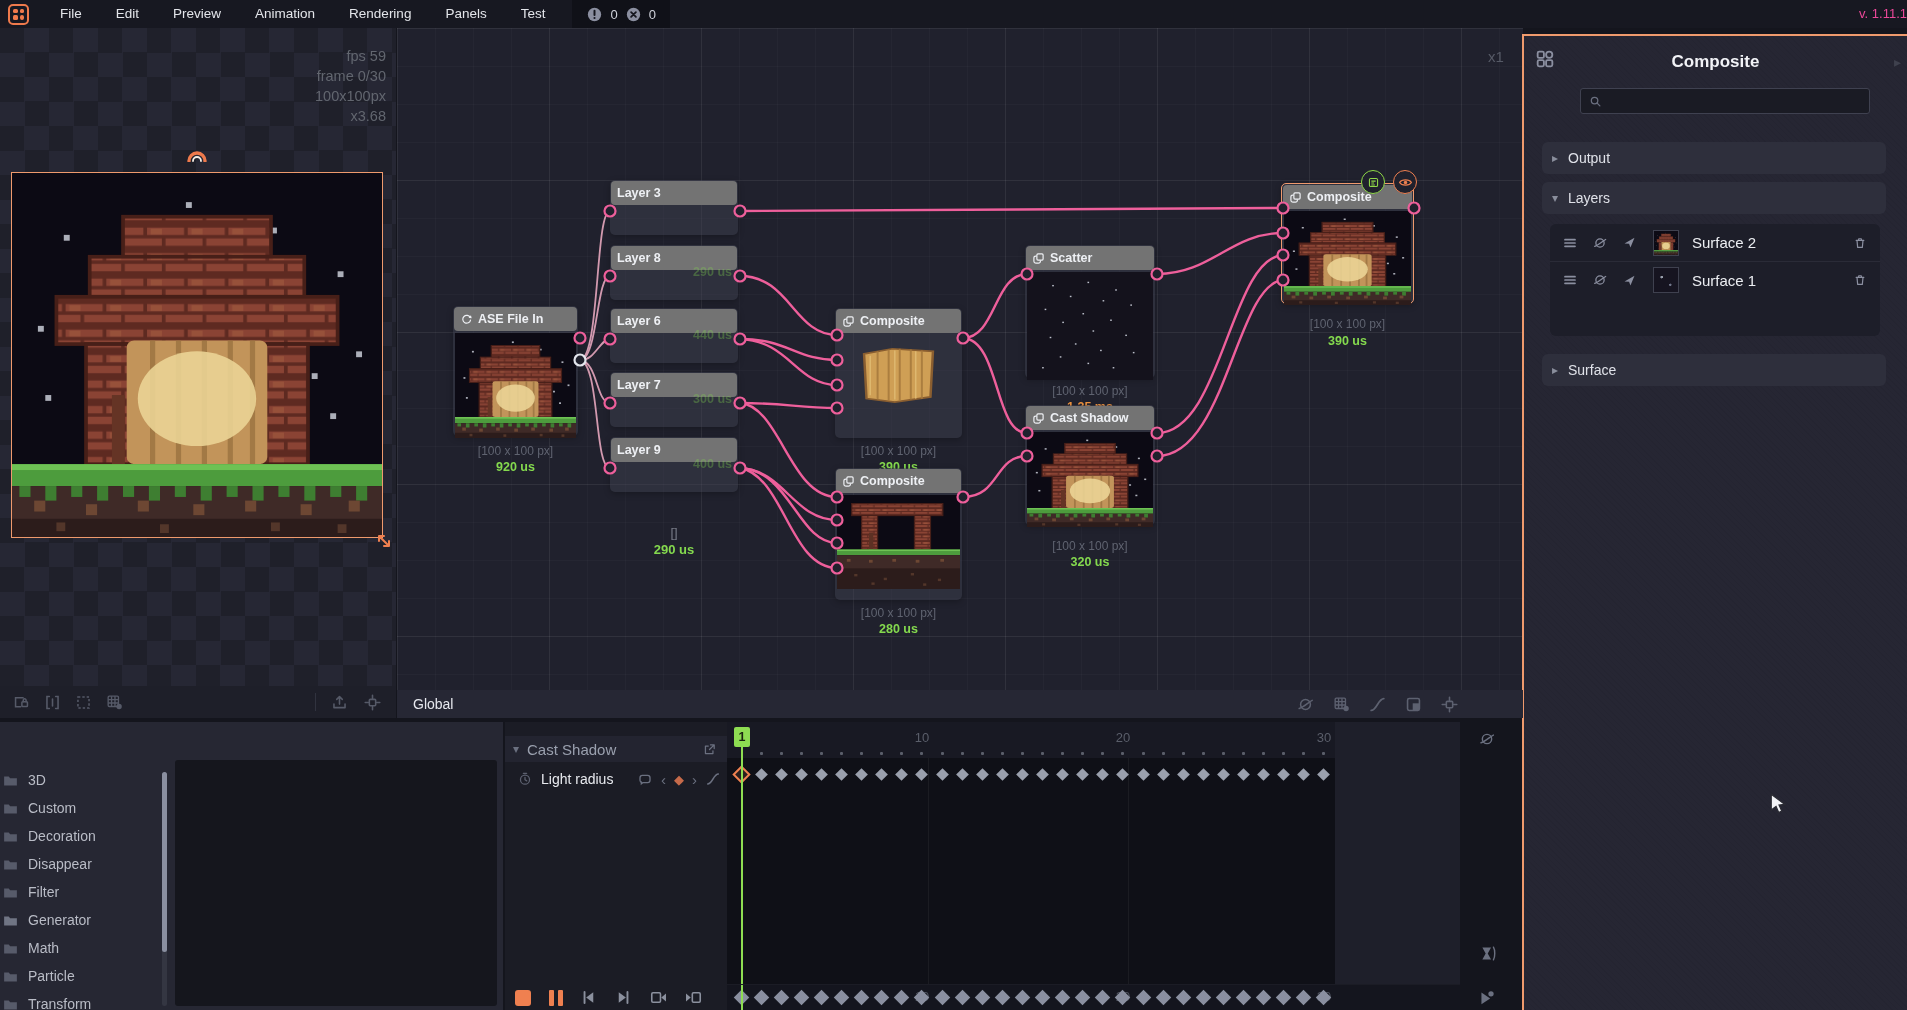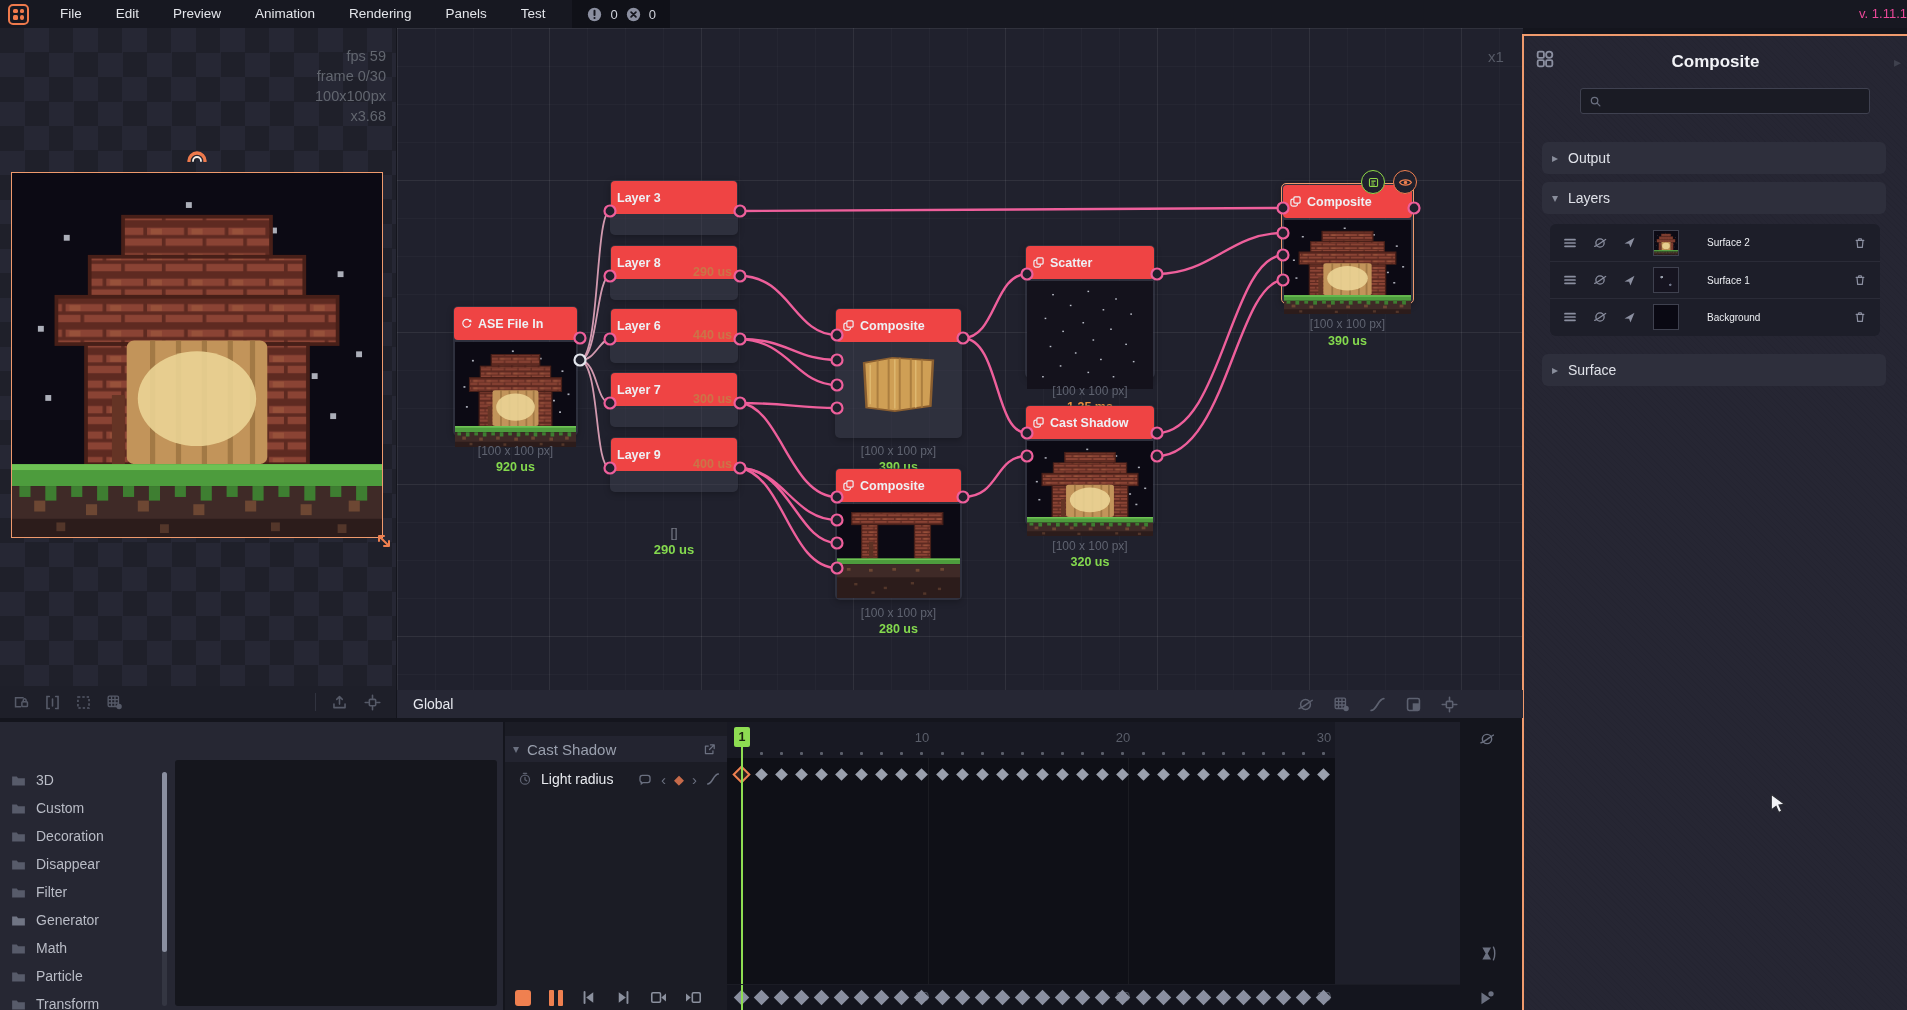--- a/index.html
+++ b/index.html
@@ -58,7 +58,7 @@
   #global-icons { margin-left:auto; display:flex; gap:17px; margin-right:64px; color:#5d6170; }
 
   .node { position:absolute; background:rgba(62,64,80,.48); border-radius:5px; box-shadow:0 2px 6px rgba(0,0,0,.25); z-index:3; }
-  .ntitle { height:33px; margin:1px; background:#ef4444; border-radius:4px; display:flex; align-items:center; gap:5px; padding:0 6px; font-size:12.5px; font-weight:bold; color:#eef0f4; white-space:nowrap; }
+  .ntitle { height:24px; margin:1px; background:#737373; border-radius:4px; display:flex; align-items:center; gap:5px; padding:0 6px; font-size:12.5px; font-weight:bold; color:#eef0f4; white-space:nowrap; }
   .nthumb { margin:2px; background:#0c0a14; overflow:hidden; }
   .nthumb svg { width:100%; height:100%; display:block; }
   .nmeta { position:absolute; left:0; width:100%; text-align:center; font-size:12px; color:#5f6370; }

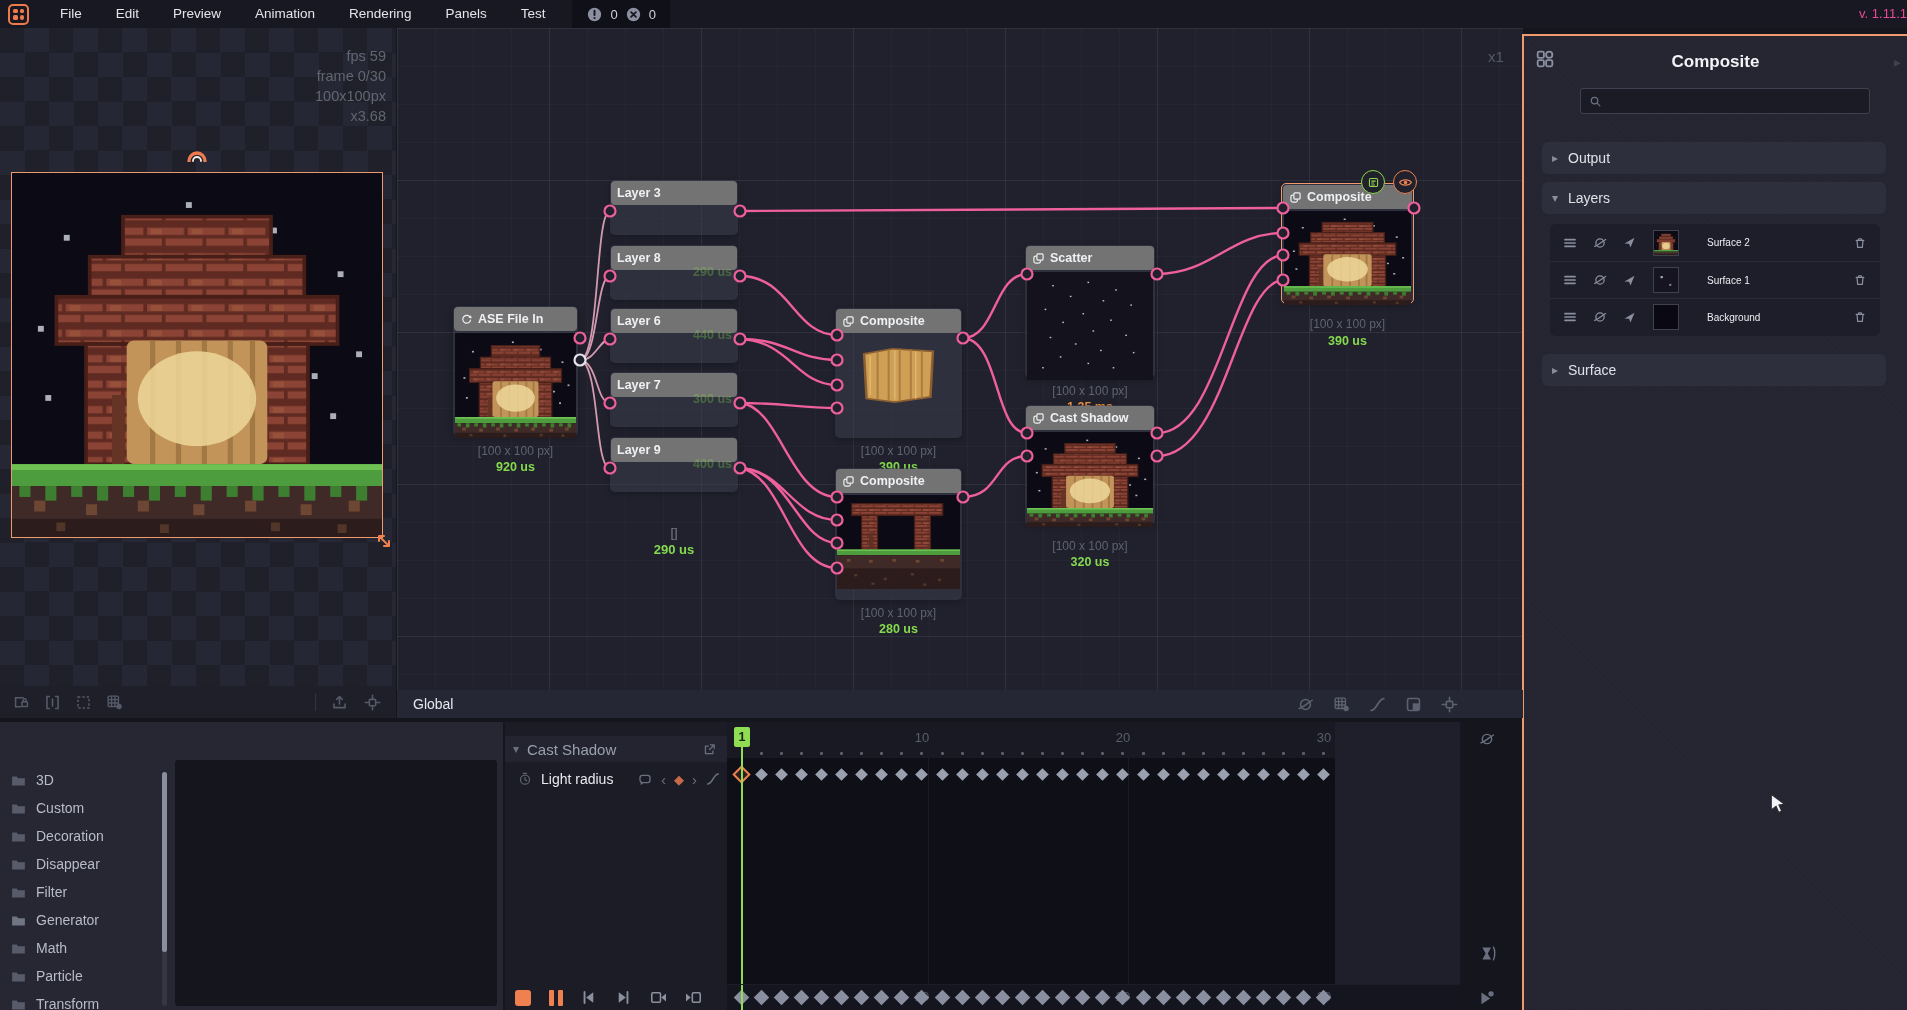--- a/index.html
+++ b/index.html
@@ -123,7 +123,7 @@
   .layer-thumb { width:26px; height:26px; border:1px solid #3f414f; margin-left:16px; background:#0a0913; overflow:hidden; }
   .layer-thumb svg { width:100%; height:100%; display:block; }
   .layer-thumb.dots { background:radial-gradient(circle at 32% 38%, #9aa0ad 0 1px, transparent 1.6px), radial-gradient(circle at 68% 70%, #70758a 0 .9px, transparent 1.5px), #161420; }
-  .layer-name { margin-left:28px; font-size:10px; color:#eceef2; }
+  .layer-name { margin-left:13px; font-size:15px; color:#eceef2; }
   .layer-row .trash { margin-left:auto; margin-right:12px; color:#8b8fa0; }
 
   #cursor { position:absolute; left:1770px; top:793px; z-index:99; }

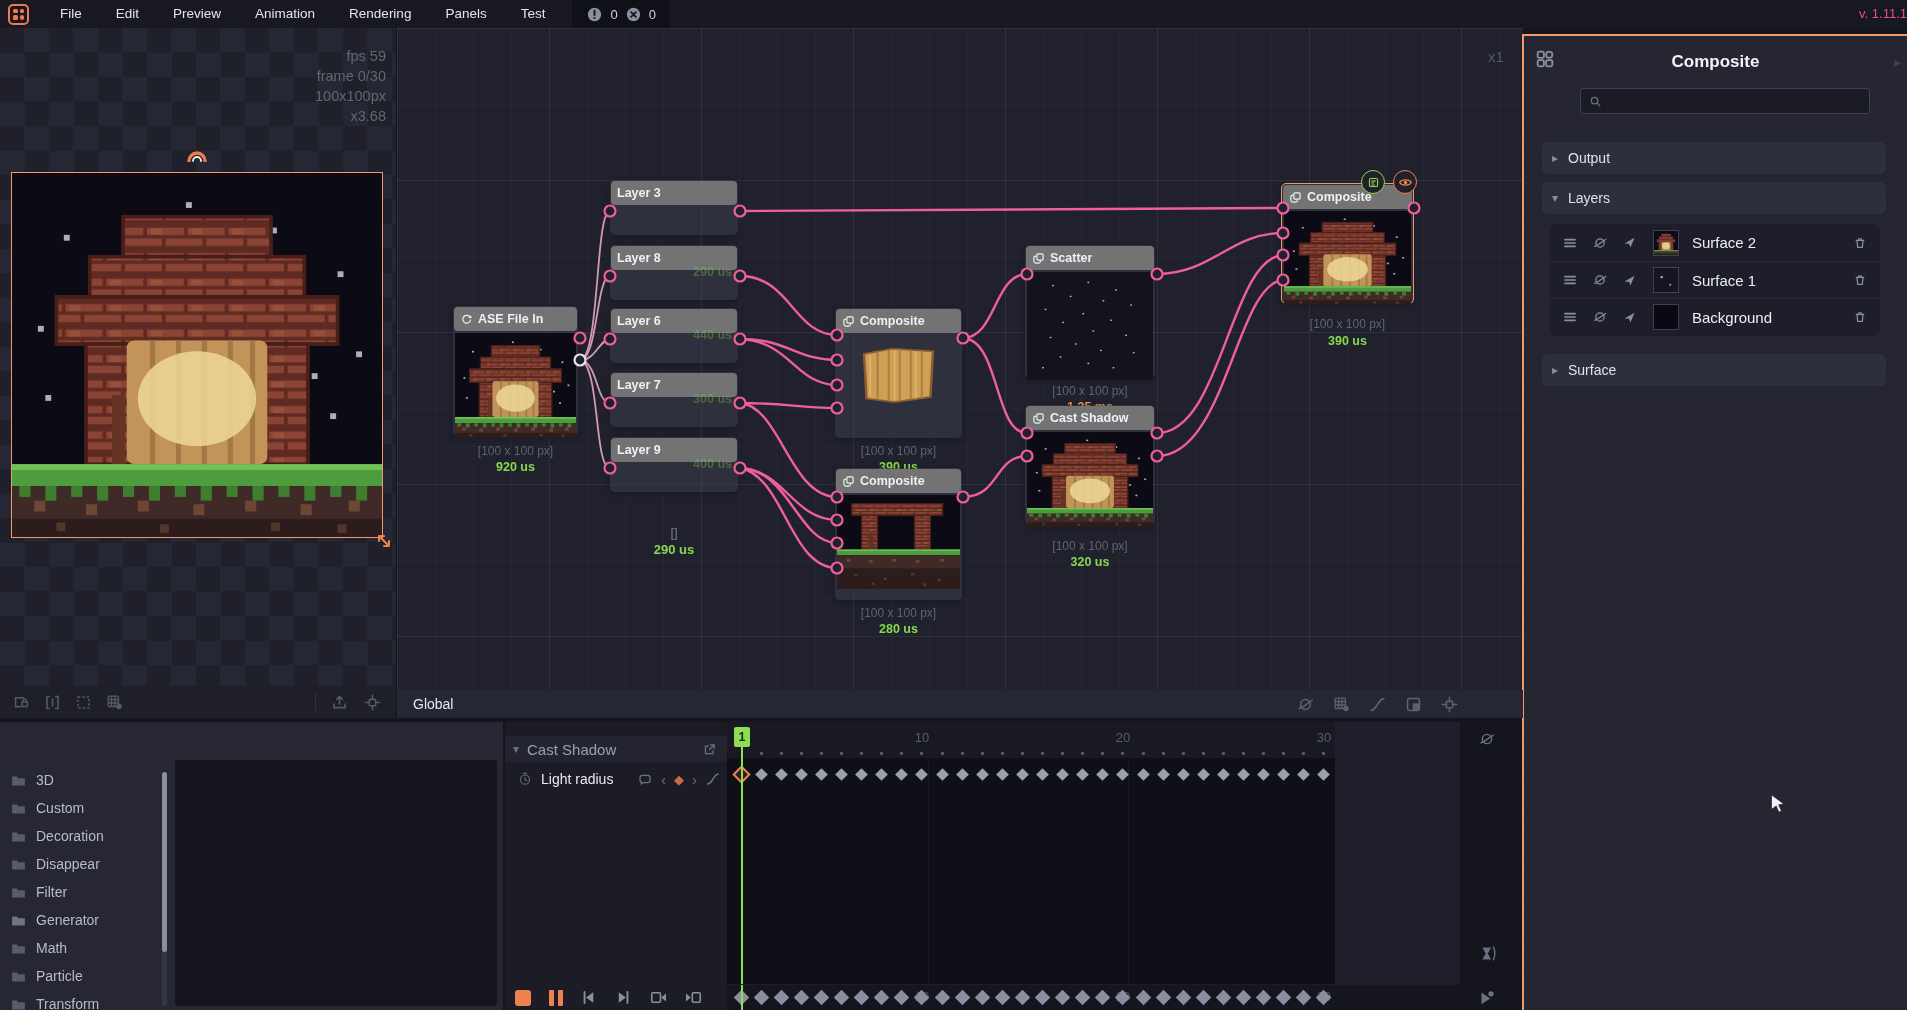--- a/index.html
+++ b/index.html
@@ -1033,22 +1033,6 @@
             <use href="#i-trash"></use>
           </svg>
       </div>
-      <div class="layer-row">
-        <svg class="ic lic first" width="16" height="16">
-            <use href="#i-burger"></use>
-          </svg>
-        <svg class="ic lic" width="16" height="16">
-            <use href="#i-planet"></use>
-          </svg>
-        <svg class="ic lic" width="15" height="15">
-            <use href="#i-send"></use>
-          </svg>
-        <span class="layer-thumb"></span>
-        <span class="layer-name">Background</span>
-        <svg class="ic trash" width="16" height="16">
-            <use href="#i-trash"></use>
-          </svg>
-      </div>
     </div>
 
     <div class="section-row" style="top:318px;">

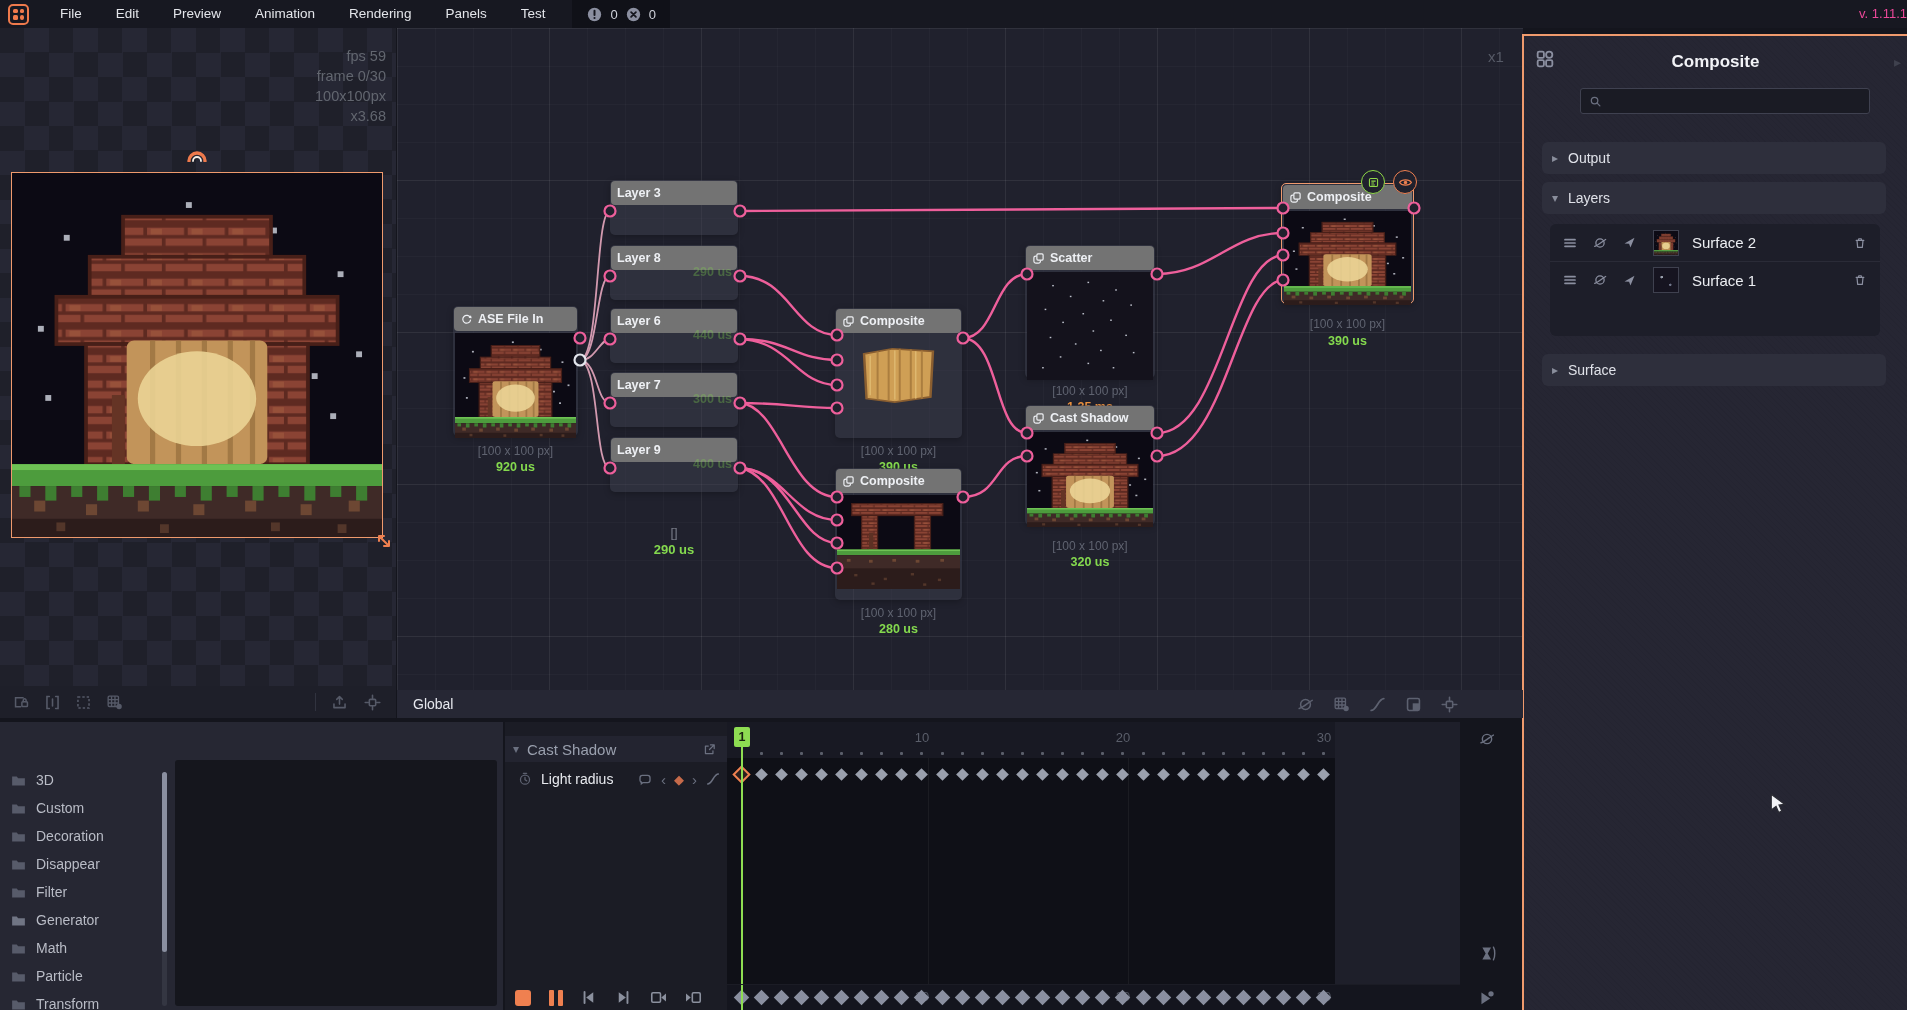--- a/index.html
+++ b/index.html
@@ -38,7 +38,7 @@
   #coll-tab-assets { font-size:15px; color:#686c78; margin-left:24px; }
   #coll-icons { margin-left:auto; display:flex; align-items:center; gap:11px; margin-right:16px; color:#8b8fa0; }
   #coll-list { position:absolute; left:0; top:44px; width:160px; bottom:0; }
-  .folder-row { display:flex; align-items:center; height:28px; padding-left:10px; color:#b9bcc6; font-size:14px; }
+  .folder-row { display:flex; align-items:center; height:28px; padding-left:2px; color:#b9bcc6; font-size:14px; }
   .folder-row .fic { color:#575b6a; margin-right:9px; }
   #coll-scroll { position:absolute; left:162px; top:50px; width:5px; height:234px; background:#343642; border-radius:3px; }
   #coll-scroll .thumb { position:absolute; left:0; top:0; width:5px; height:180px; background:#8a8fa0; border-radius:3px; }

